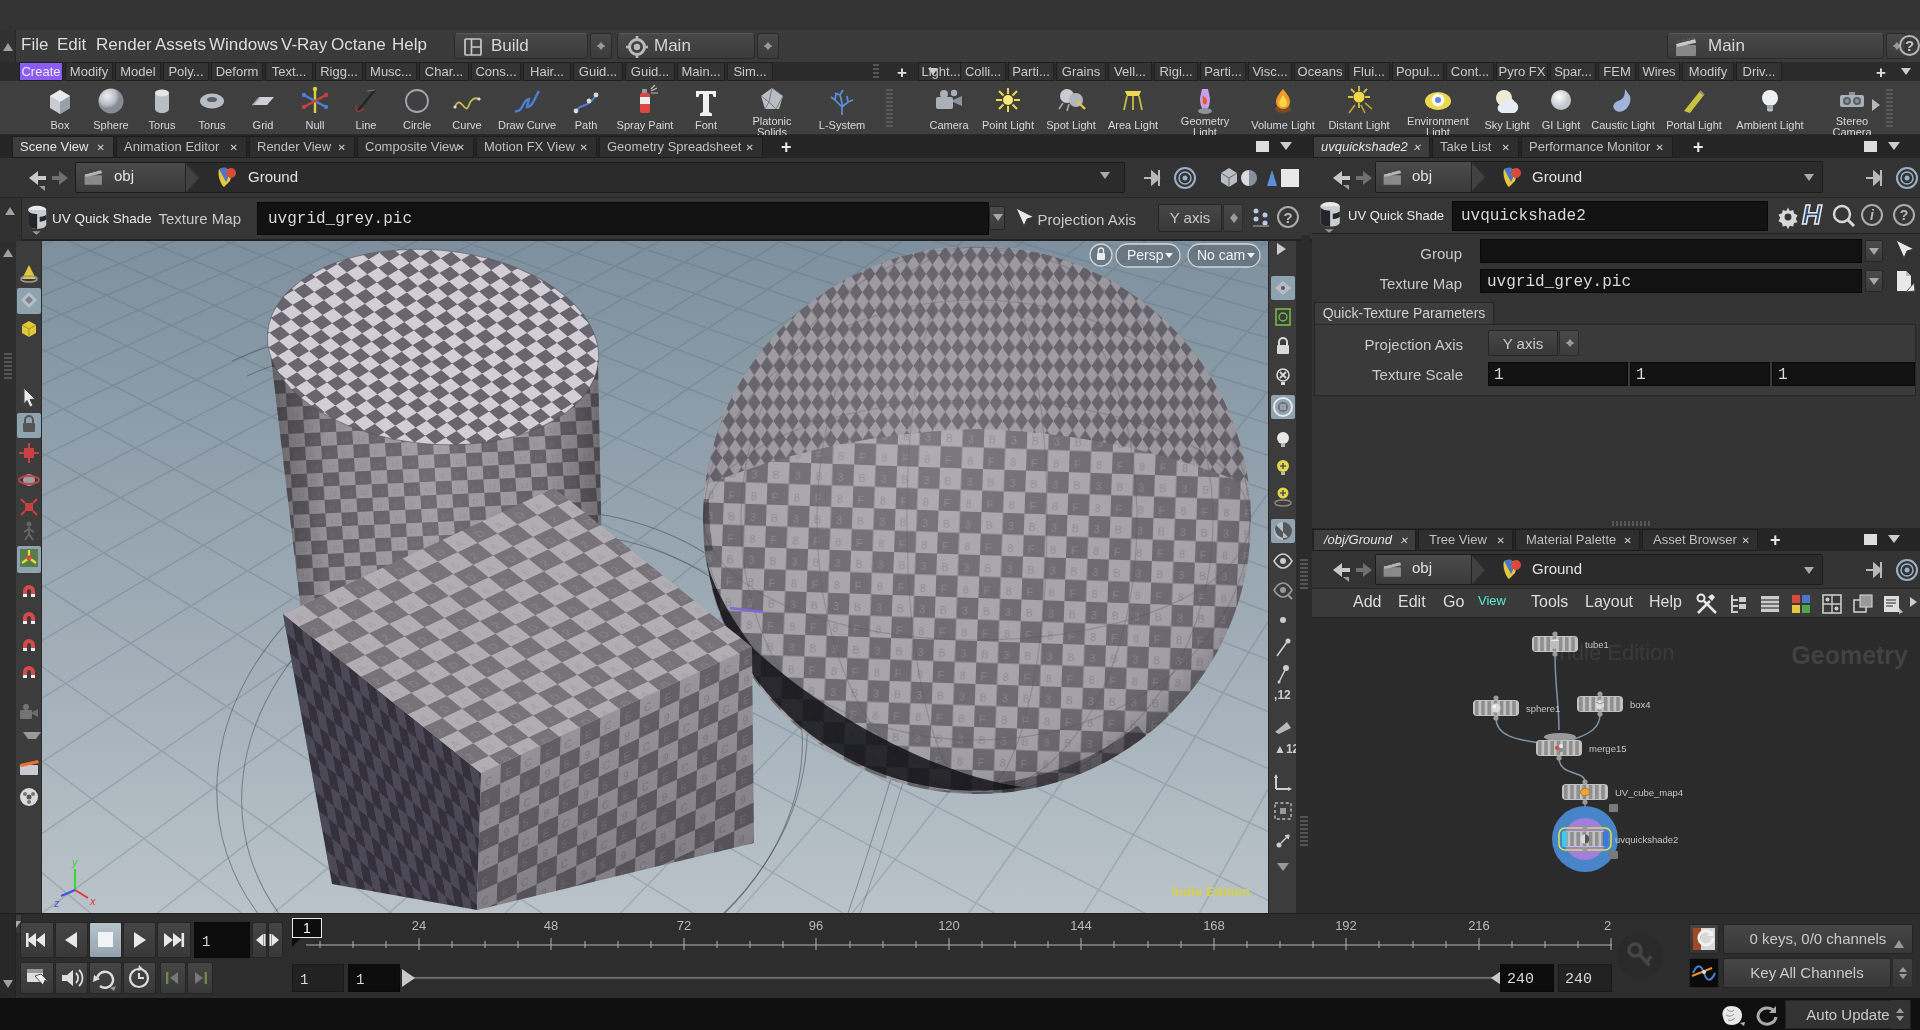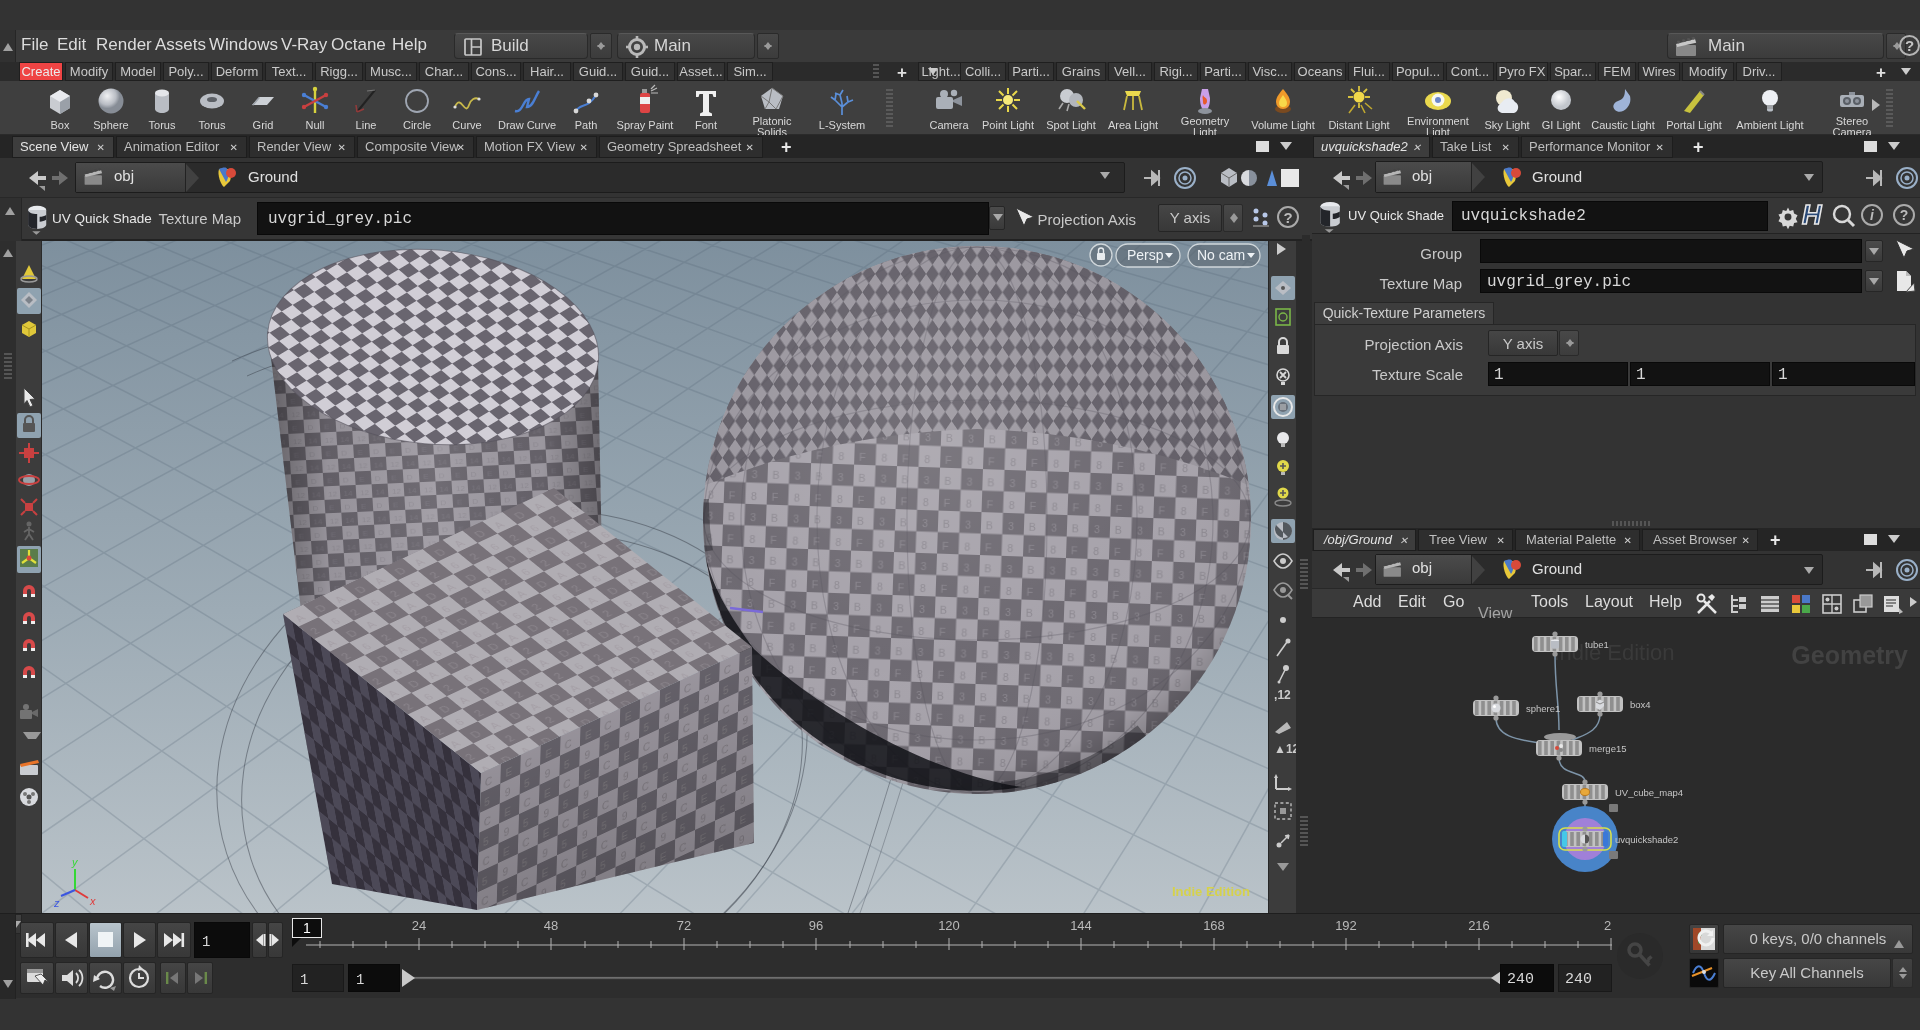--- a/index.html
+++ b/index.html
@@ -13,7 +13,7 @@
 .spin:after{content:"";position:absolute;left:6px;bottom:4px;border:4px solid transparent;border-top:5px solid #9a9a9a}
 #shelftabs{left:0;top:62px;width:1920px;height:19px;background:#2b2b2b}
 .stab{position:absolute;top:0;height:19px;background:#333;border:1px solid #1f1f1f;color:#c9c9c9;font-size:13px;text-align:center;line-height:18px}
-.stab.act{background:#ef4444;color:#ebebeb}
+.stab.act{background:#8b5cf6;color:#ebebeb}
 #shelf{left:0;top:81px;width:1920px;height:54px;background:#3f3f3f;border-bottom:1px solid #2a2a2a}
 .tool{position:absolute;top:2px;width:64px;height:50px;color:#d8d8d8;font-size:11px;text-align:center}
 .tool .lab{position:absolute;top:37px;width:100%;line-height:10.5px}

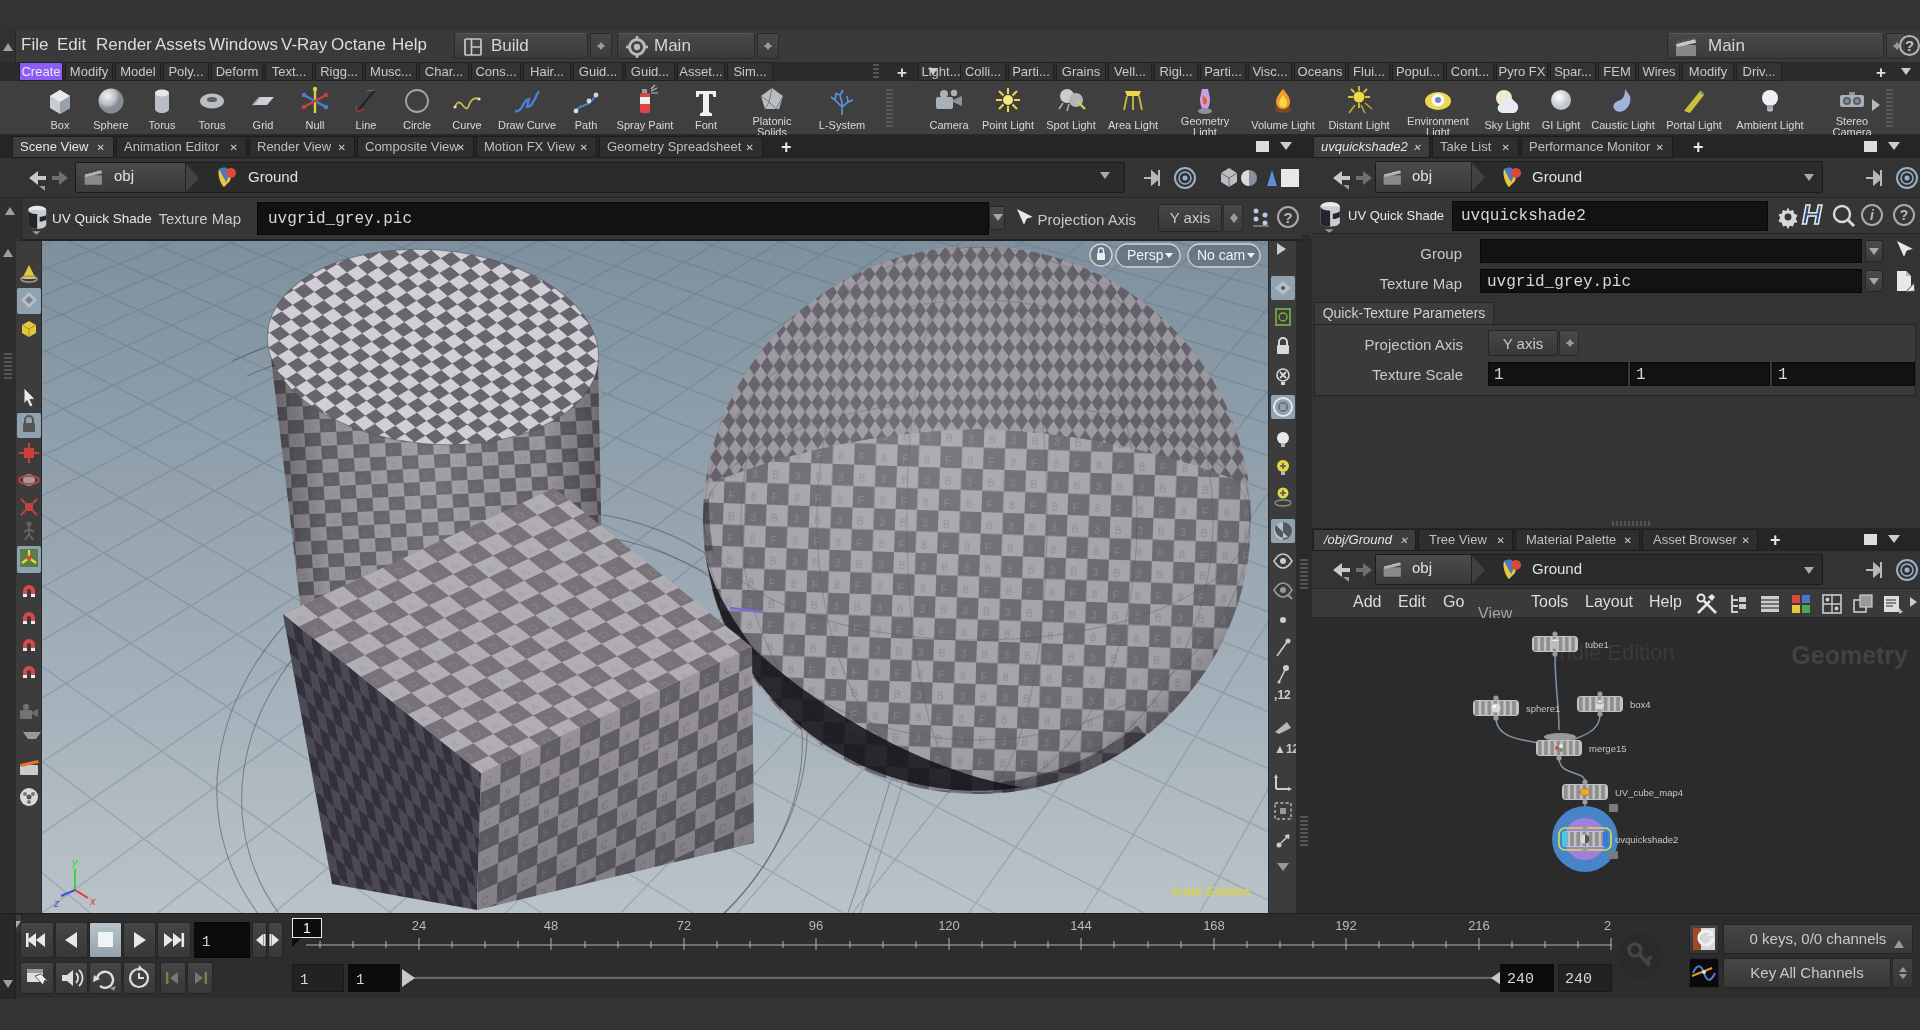--- a/index.html
+++ b/index.html
@@ -98,7 +98,7 @@
       <div class="stab" style="left:523px;width:48px">Hair...</div>
       <div class="stab" style="left:573px;width:50px">Guid...</div>
       <div class="stab" style="left:625px;width:50px">Guid...</div>
-      <div class="stab" style="left:677px;width:48px">Asset...</div>
+      <div class="stab" style="left:677px;width:48px">Main...</div>
       <div class="stab" style="left:727px;width:46px">Sim...</div>
       <div class="stab" style="left:918px;width:46px">Light...</div>
       <div class="stab" style="left:960px;width:46px">Colli...</div>

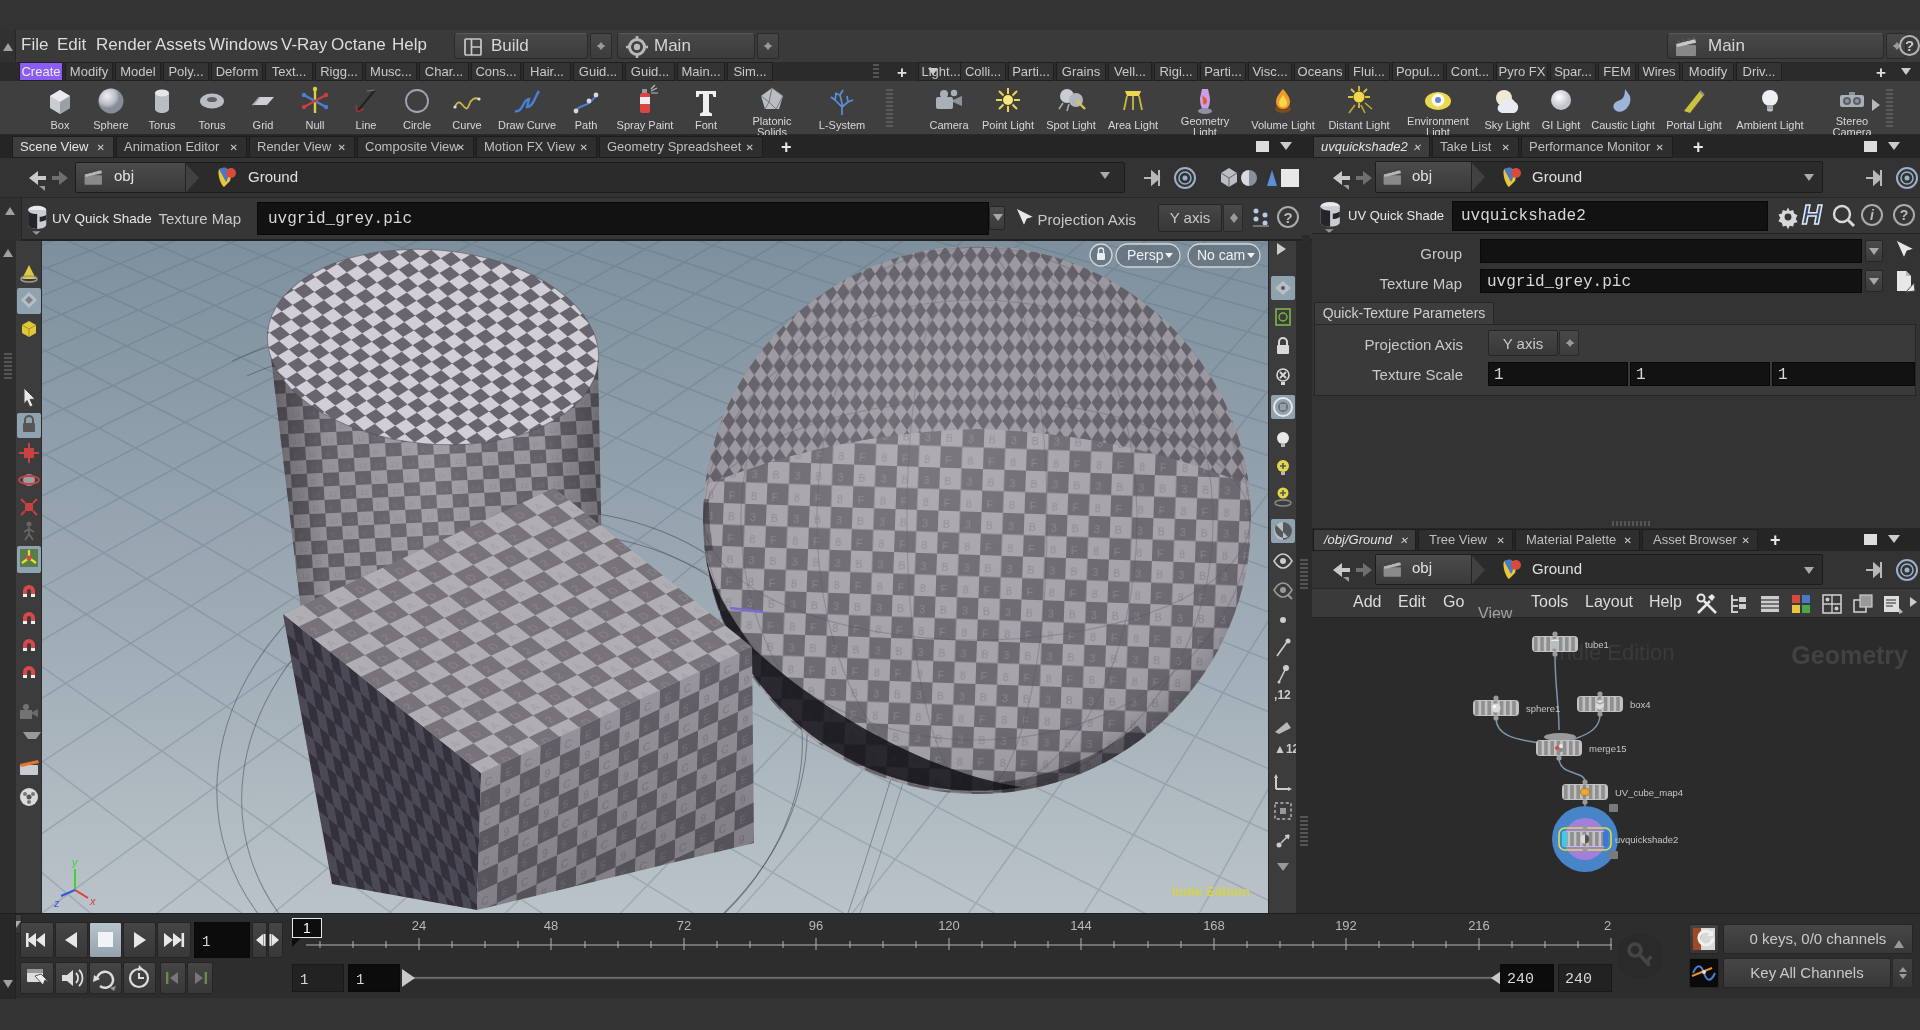--- a/index.html
+++ b/index.html
@@ -936,7 +936,7 @@
  <div style="position:absolute;left:41px;top:4px;color:#dcdcdc;font-size:16px">Add</div>
       <div style="position:absolute;left:86px;top:4px;color:#dcdcdc;font-size:16px">Edit</div>
       <div style="position:absolute;left:131px;top:4px;color:#dcdcdc;font-size:16px">Go</div>
-      <div style="position:absolute;left:166px;top:16px;color:#a3a3a3;font-size:16px">View</div>
+      <div style="position:absolute;left:166px;top:4px;color:#5eead4;font-size:13px">View</div>
       <div style="position:absolute;left:219px;top:4px;color:#dcdcdc;font-size:16px">Tools</div>
       <div style="position:absolute;left:273px;top:4px;color:#dcdcdc;font-size:16px">Layout</div>
       <div style="position:absolute;left:337px;top:4px;color:#dcdcdc;font-size:16px">Help</div>

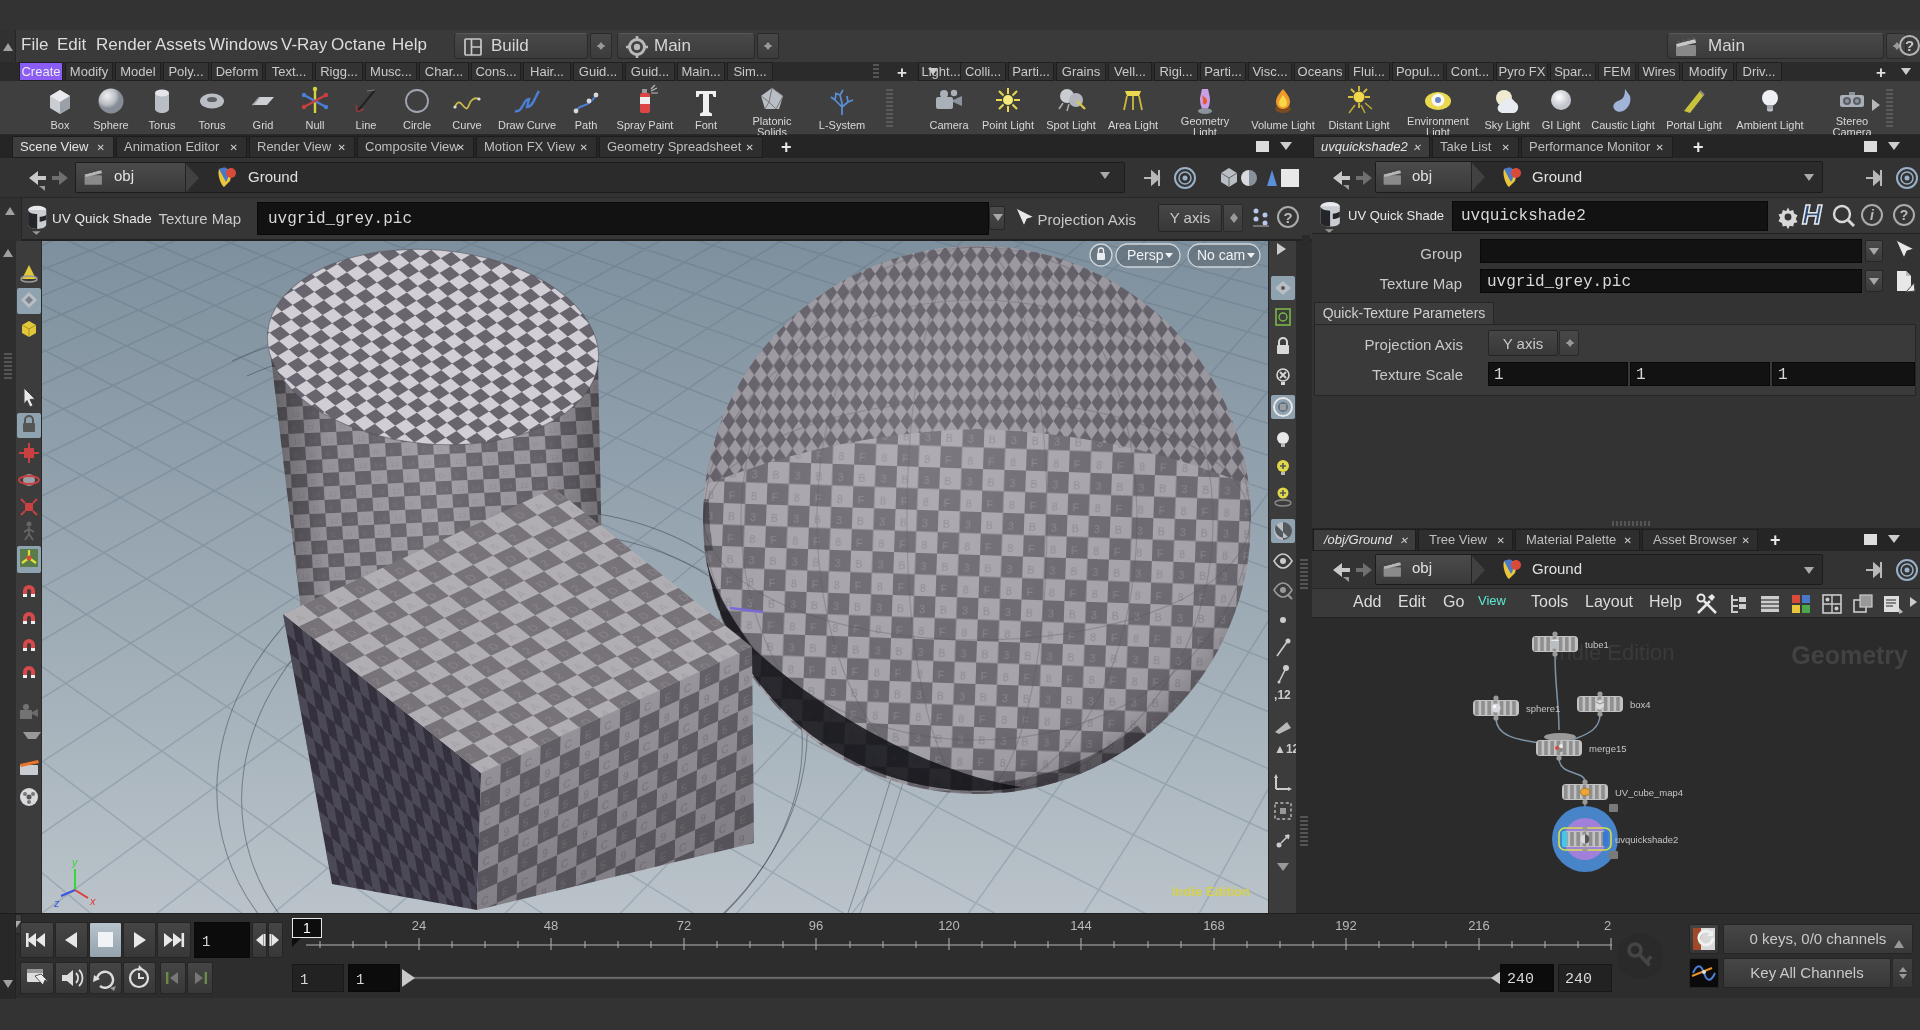--- a/index.html
+++ b/index.html
@@ -1200,5 +1200,18 @@
       <div class="tbtn" style="left:1723px;top:44px;width:168px;height:30px;line-height:28px">Key All Channels</div>
       <div class="spin" style="left:1892px;top:44px;width:21px;height:30px;background:linear-gradient(#414141,#363636)"></div>
     </div>
+<div class="abs" id="status">
+ <svg class="abs" style="left:1718px;top:3px" width="30" height="28" viewBox="0 0 30 28">
+        <path d="M5 16c-2-6 2-11 8-11s11 3 11 9-4 10-10 10-8-3-9-8z" fill="#e8e8e8"></path>
+        <path d="M9 8c2 3 5 3 7 1M8 14c3 2 6 1 8-1M10 19c3 1 5 0 7-2" stroke="#888" fill="none"></path>
+        <path d="M22 22l4 3 1-4z" fill="#bbb"></path>
+      </svg>
+ <svg class="abs" style="left:1752px;top:4px" width="28" height="26" viewBox="0 0 28 26">
+        <path d="M22 9a9 8 0 1 0 2 6" fill="none" stroke="#aaa" stroke-width="3"></path>
+        <path d="M24 4v7h-7z" fill="#aaa"></path>
+      </svg>
+ <div class="sbtn" style="left:1785px;top:2px;width:126px;height:29px;line-height:27px;background:#333">Auto Update</div>
+ <div class="spin" style="left:1890px;top:2px;width:20px;height:29px;background:#333;border:none"></div>
+</div>
 </div>
 </body></html>

